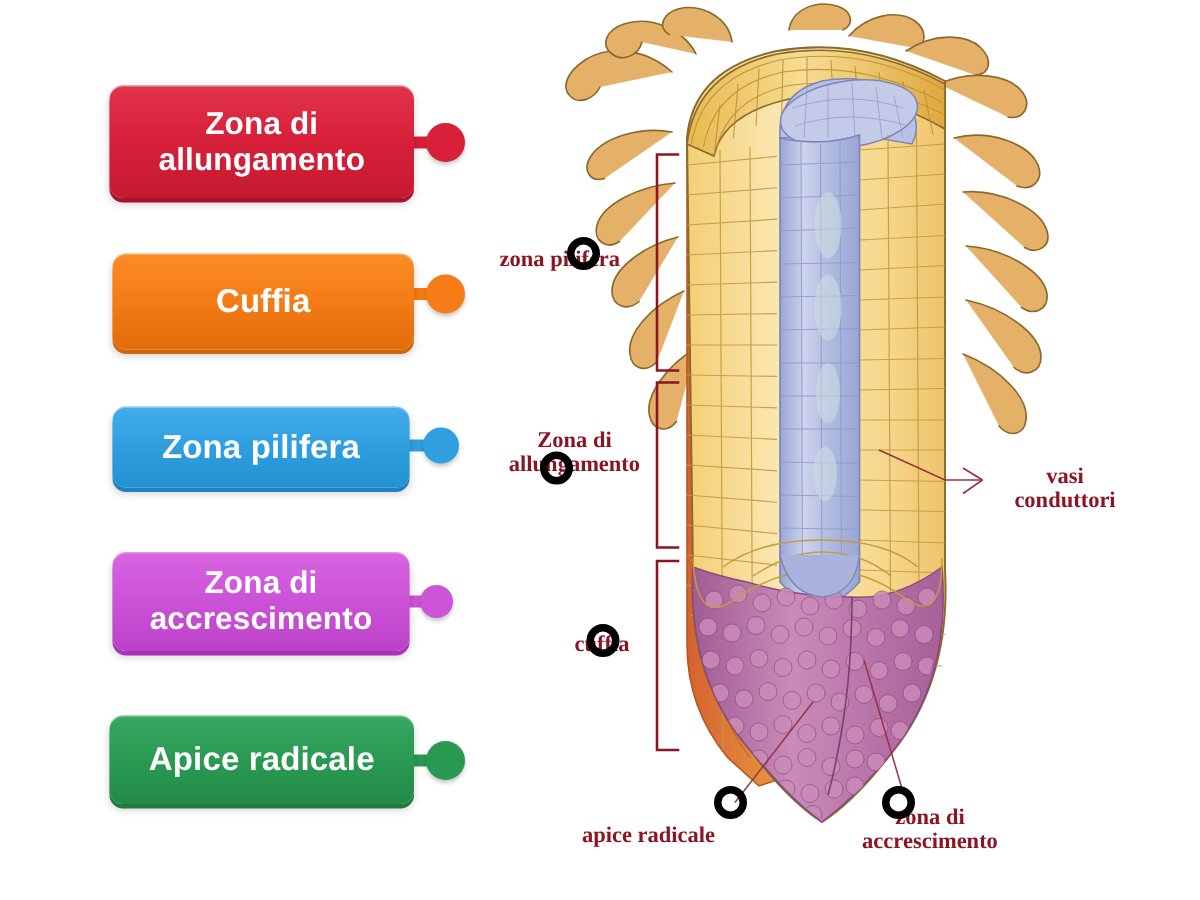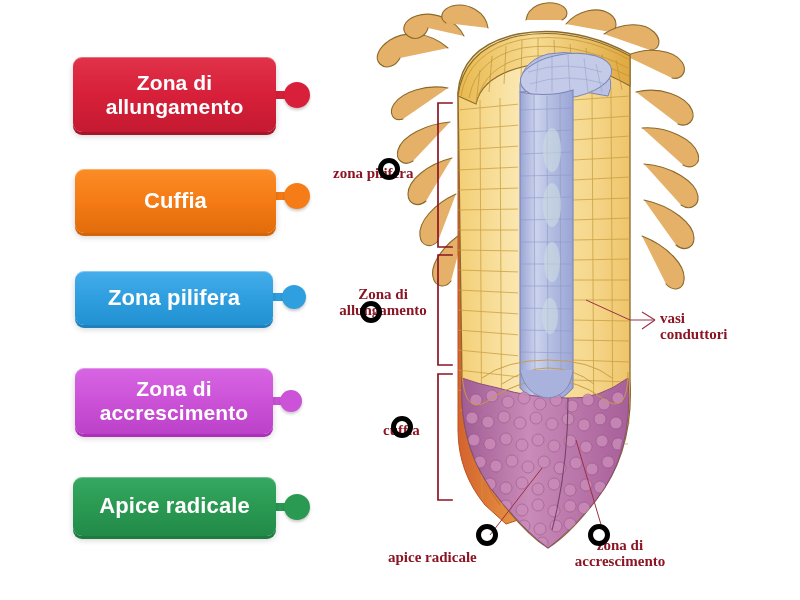--- a/index.html
+++ b/index.html
@@ -370,7 +370,7 @@
 
   <div class="anno left" style="left:383px; top:423px; width:50px; font-size:15px;">cuffia</div>
 
-  <div class="anno left" style="left:660px; top:311px; width:100px; font-size:15px;">vasi
+  <div class="anno left" style="left:660px; top:311px; width:100px; font-size:15px;text-align:center;">vasi
 conduttori</div>
 
   <div class="anno left" style="left:388px; top:550px; width:124px; font-size:15px;">apice radicale</div>

